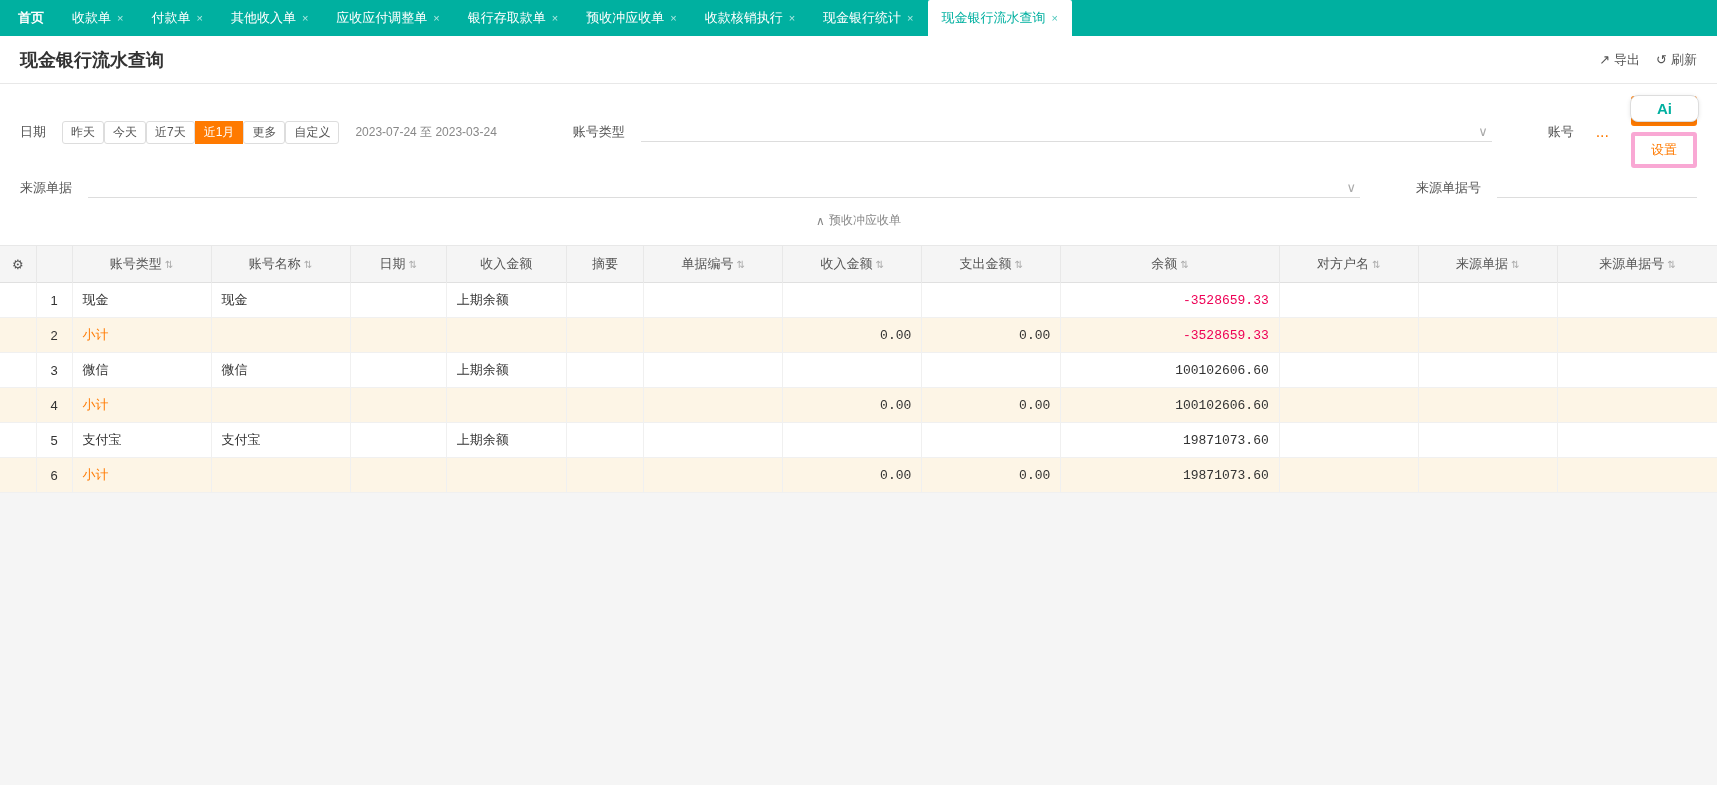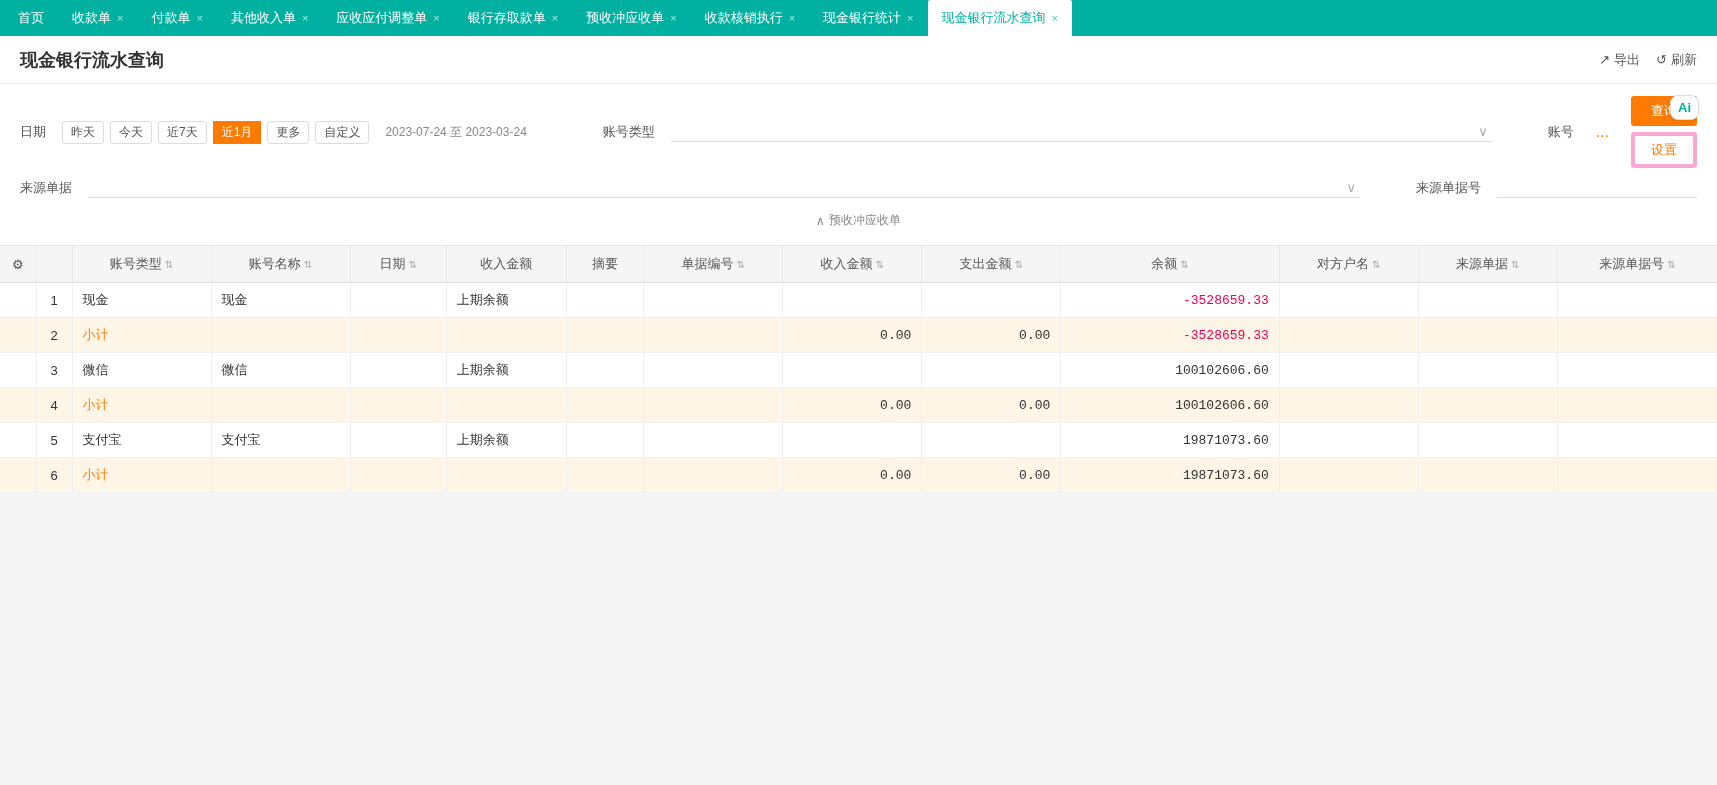--- a/index.html
+++ b/index.html
@@ -24,7 +24,7 @@
       white-space: nowrap;
       font-size: 13px;
     }
-    .top-nav .nav-item.home { font-weight: normal; }
+    .top-nav .nav-item.home { font-weight: bold; }
     .top-nav .nav-item.active {
       background: #fff;
       color: #00b0a0;

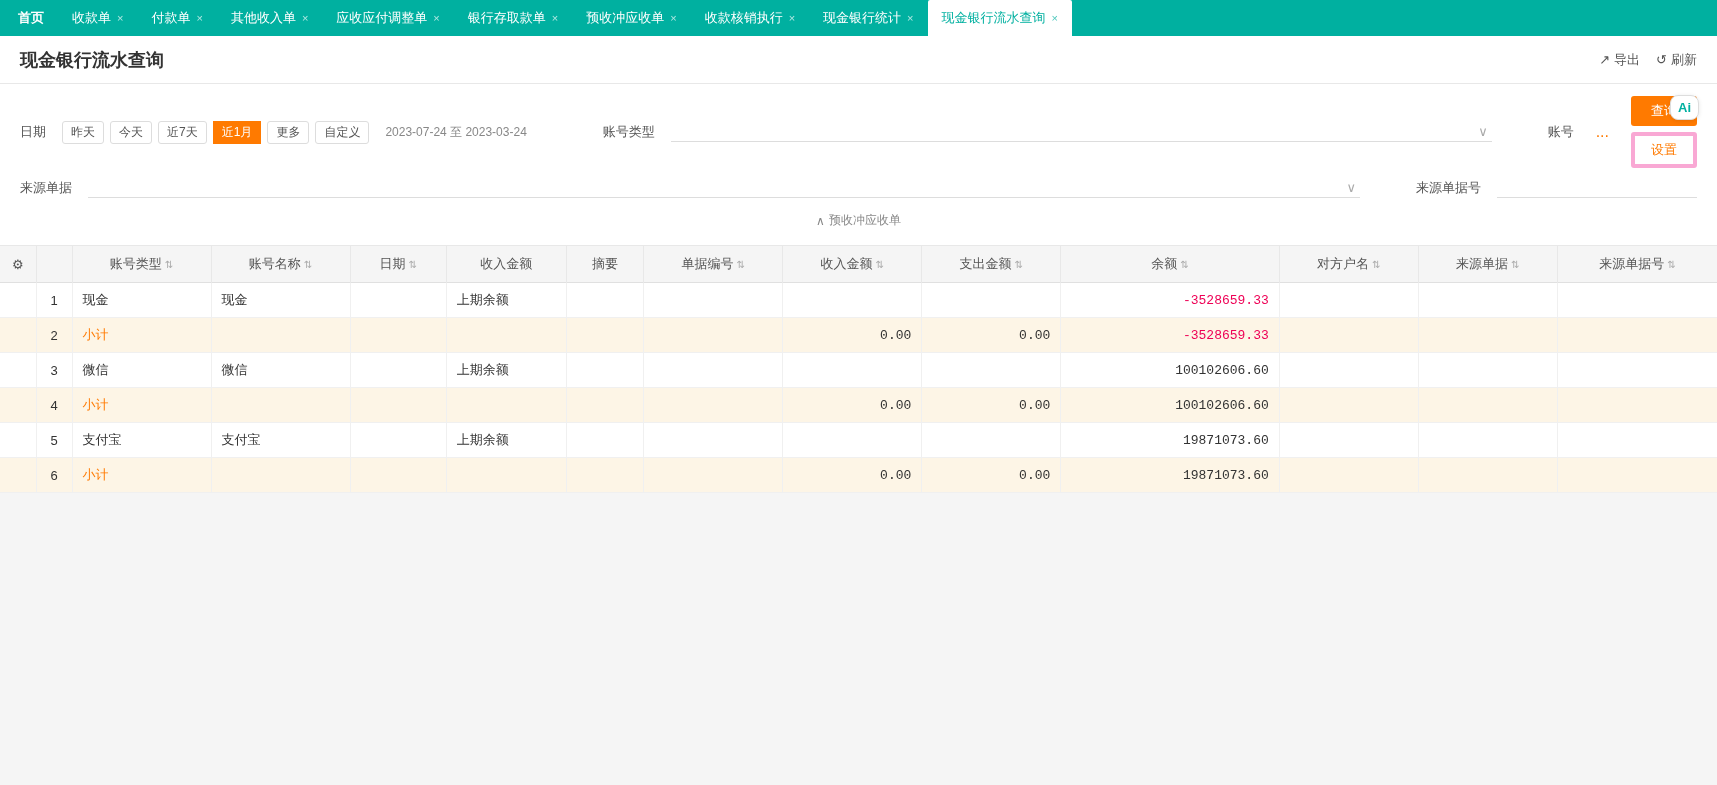--- a/index.html
+++ b/index.html
@@ -243,8 +243,8 @@
       background: #fff;
       border: 1px solid #ddd;
       border-radius: 8px;
-      padding: 4px 7px;
-      font-size: 13px;
+      padding: 4px 26px;
+      font-size: 15px;
       font-weight: bold;
       color: #00b0a0;
       box-shadow: 0 1px 4px rgba(0,0,0,0.1);

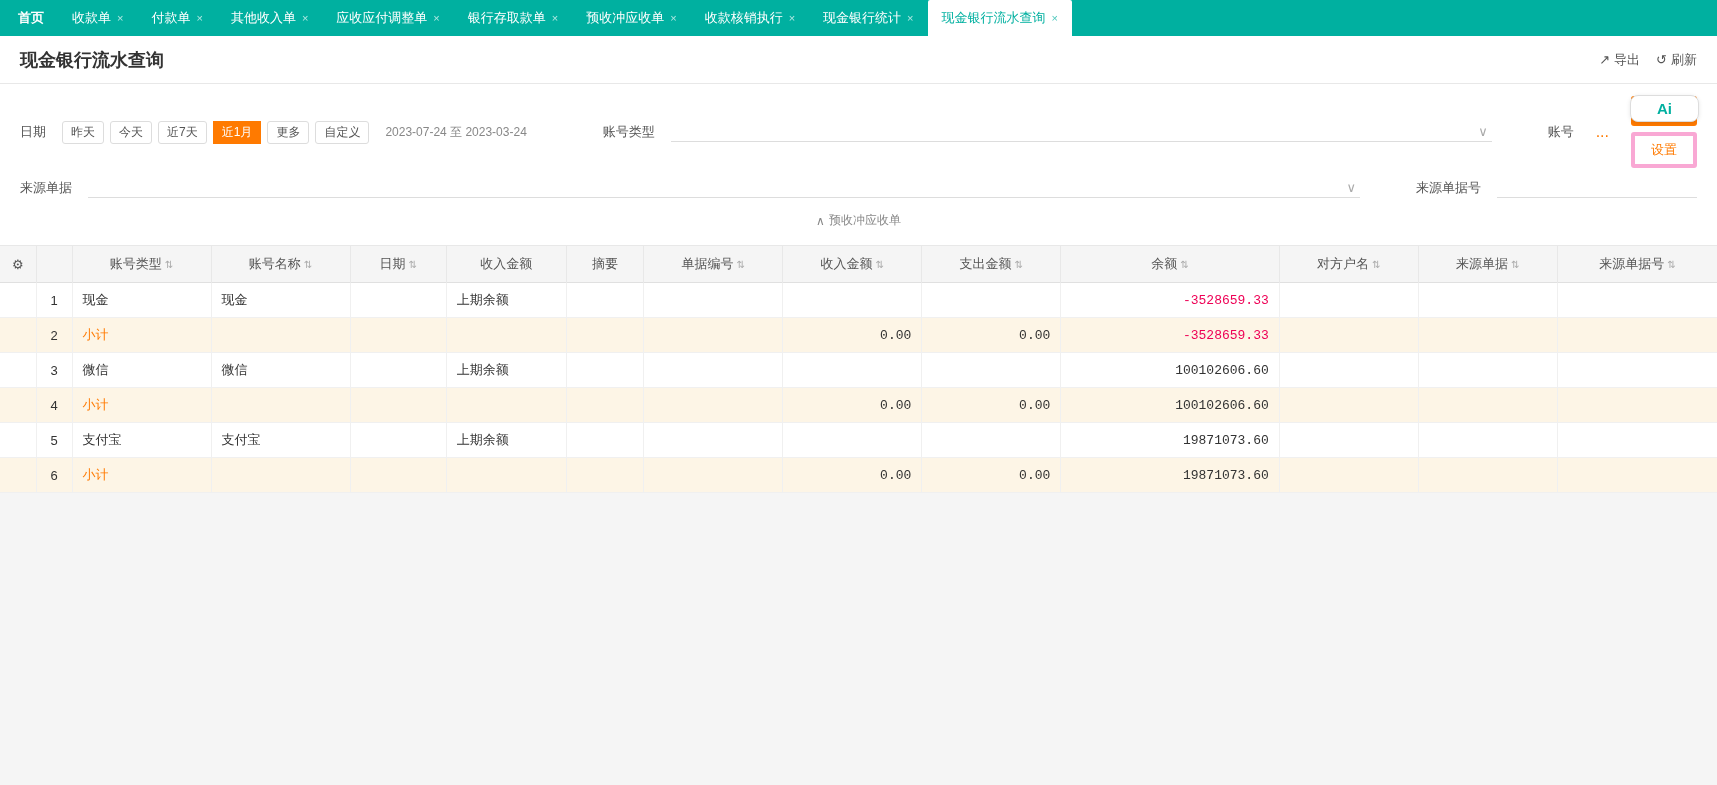--- a/index.html
+++ b/index.html
@@ -88,7 +88,6 @@
     .date-btns {
       display: flex;
       align-items: center;
-      gap: 6px;
     }
     .date-btn {
       padding: 2px 8px;

